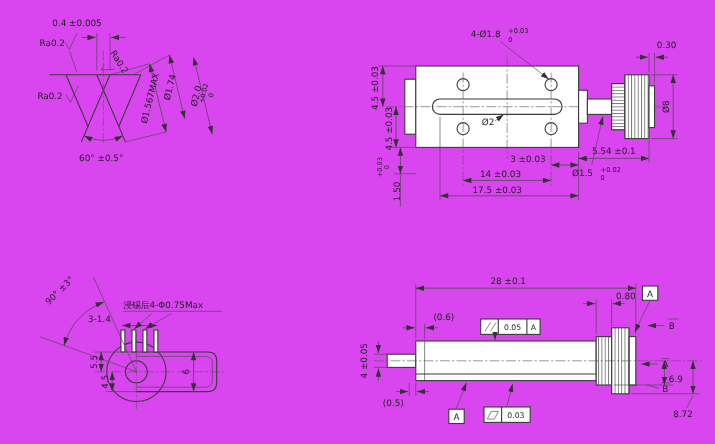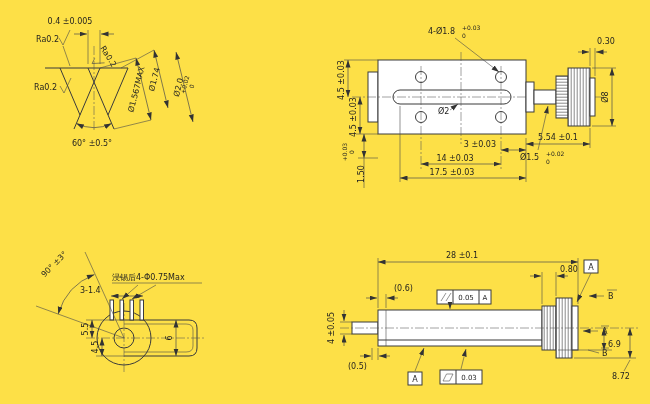--- a/index.html
+++ b/index.html
@@ -3,7 +3,7 @@
 <meta charset="utf-8">
 <style>
   html,body{margin:0;padding:0;background:#ffffff;}
-  .stage{width:650px;height:404px;background:#fde047;position:relative;overflow:hidden;
+  .stage{width:650px;height:404px;background:#d946ef;position:relative;overflow:hidden;
          font-family:"DejaVu Sans",sans-serif;}
   svg text{font-family:"DejaVu Sans",sans-serif;font-size:8px;fill:#1f1f1f;}
   svg .t6{font-size:6px;}

